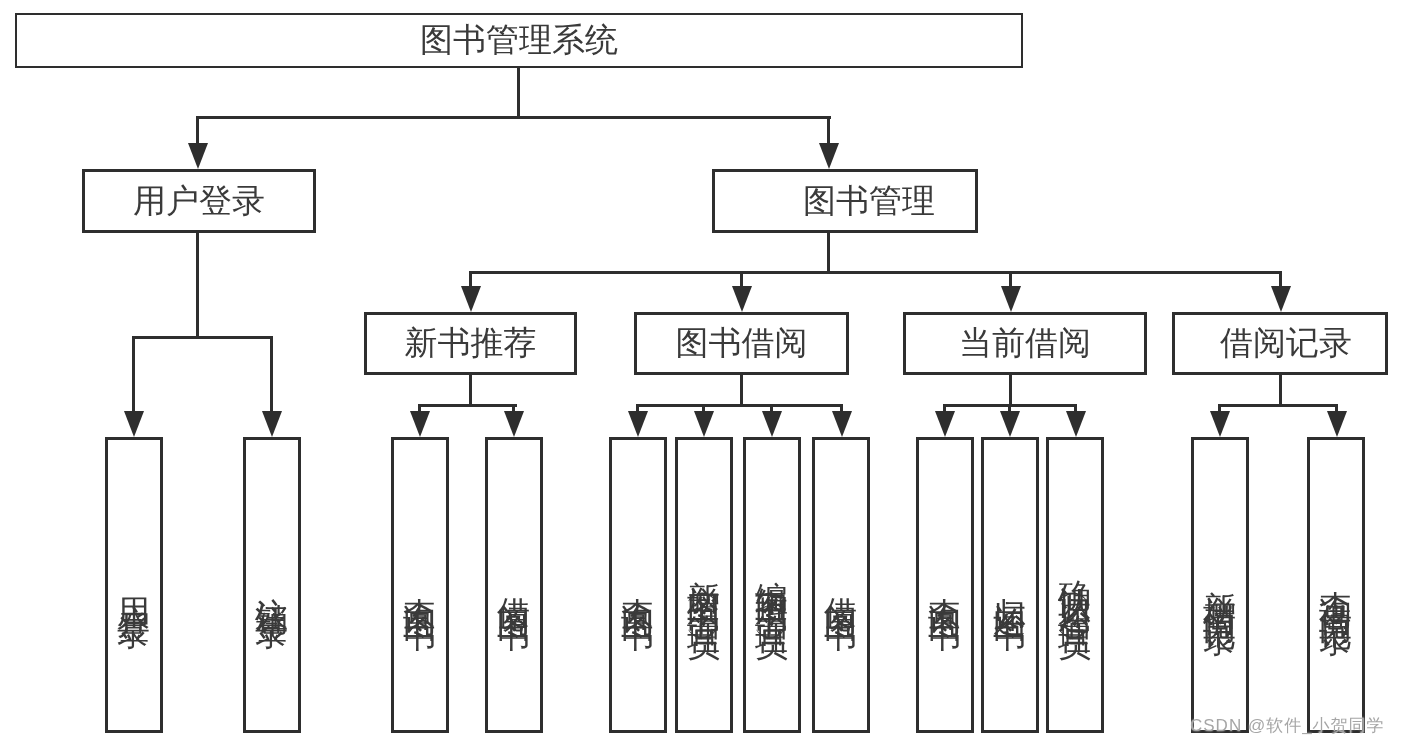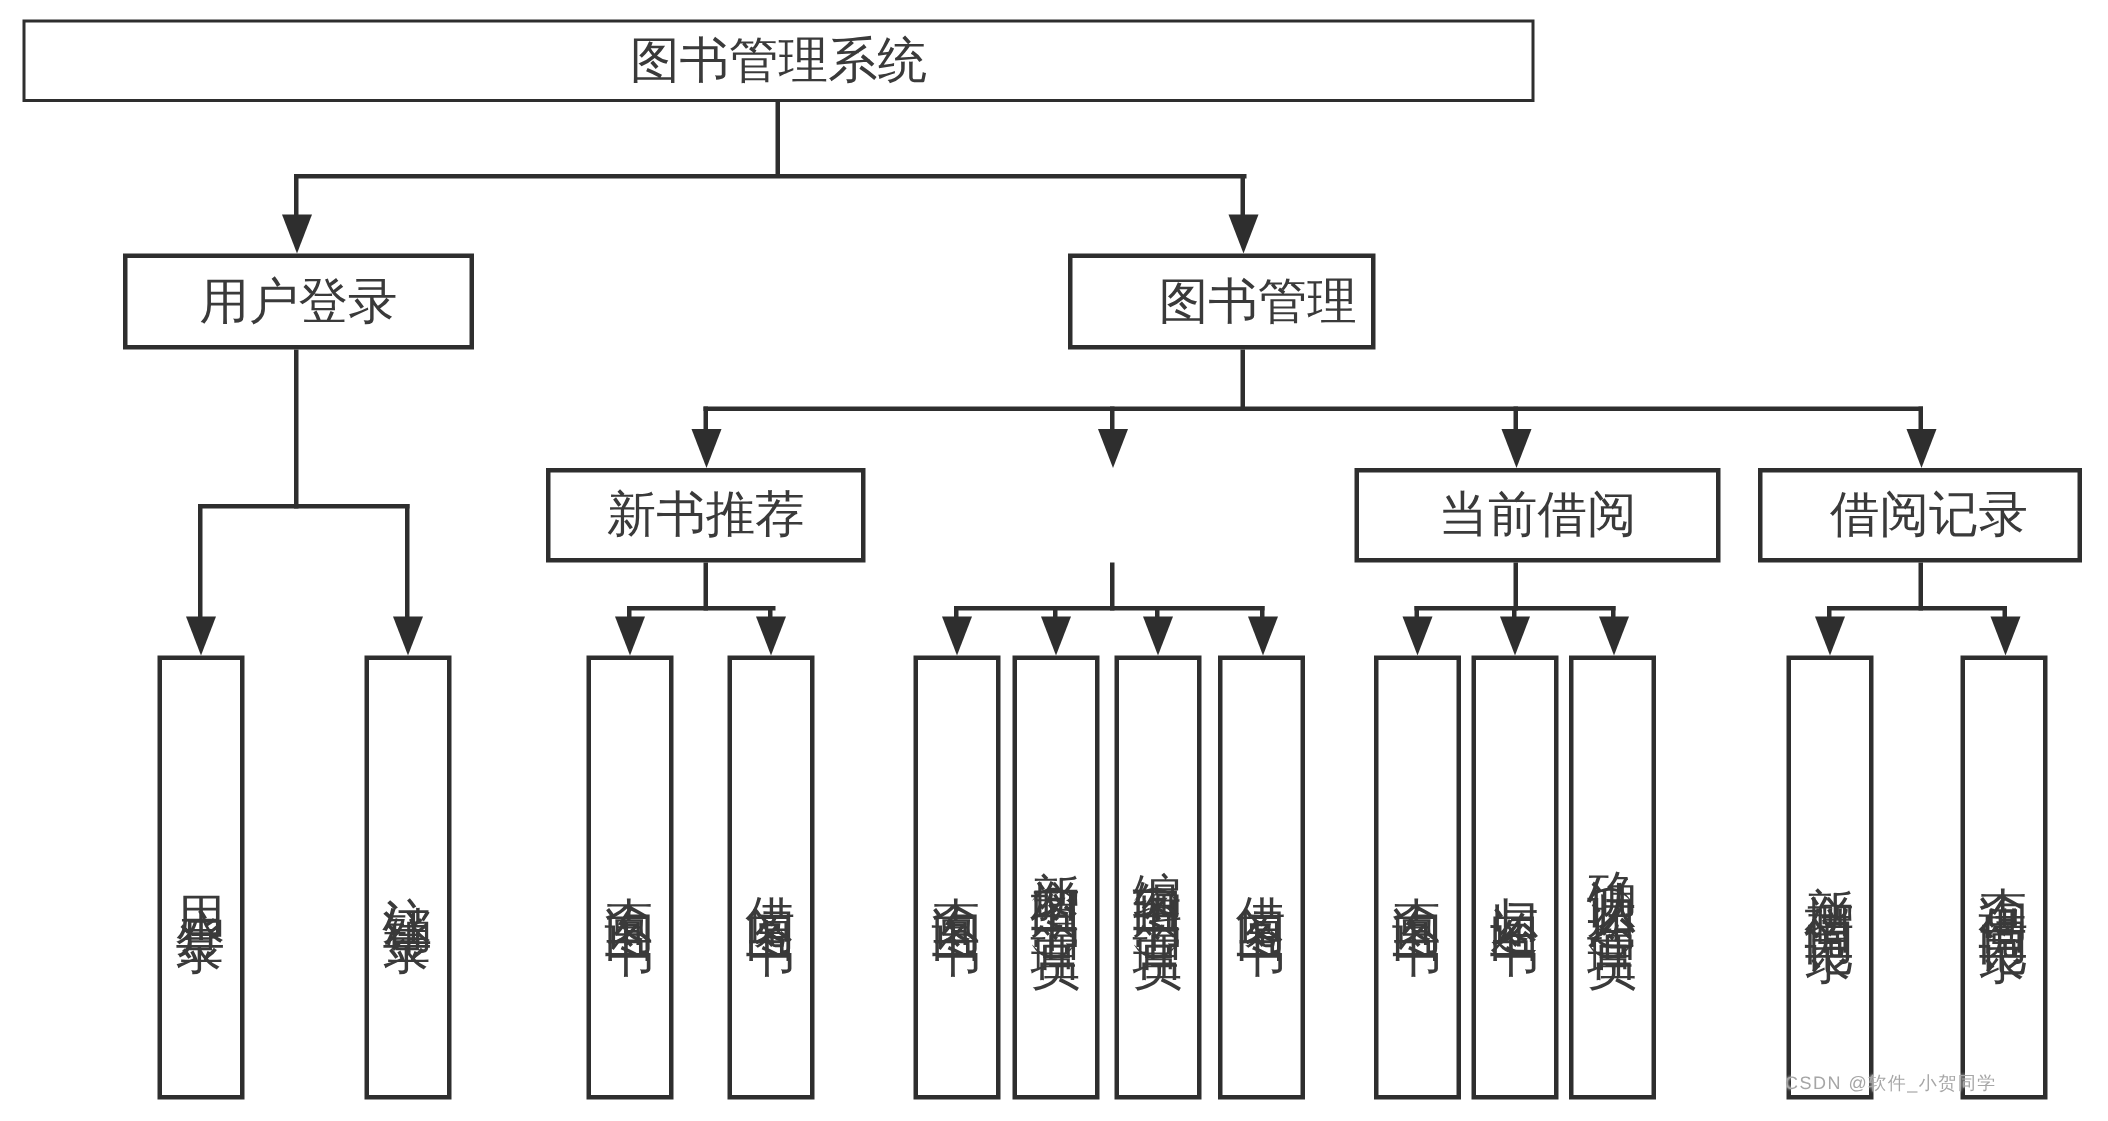--- a/index.html
+++ b/index.html
@@ -62,7 +62,7 @@
   <div class="box root">图书管理系统</div>
 
   <div class="box l2" style="left:82px;  width:234px;">用户登录</div>
-  <div class="box l2" style="left:712px; width:205px;padding-left:48px;">图书管理</div>
+  <div class="box l2" style="left:712px; width:266px;padding-left:48px;">图书管理</div>
 
   <div class="box l3" style="left:364px;  width:213px;">新书推荐</div>
   <div class="box l3" style="left:903px;  width:244px;">当前借阅</div>

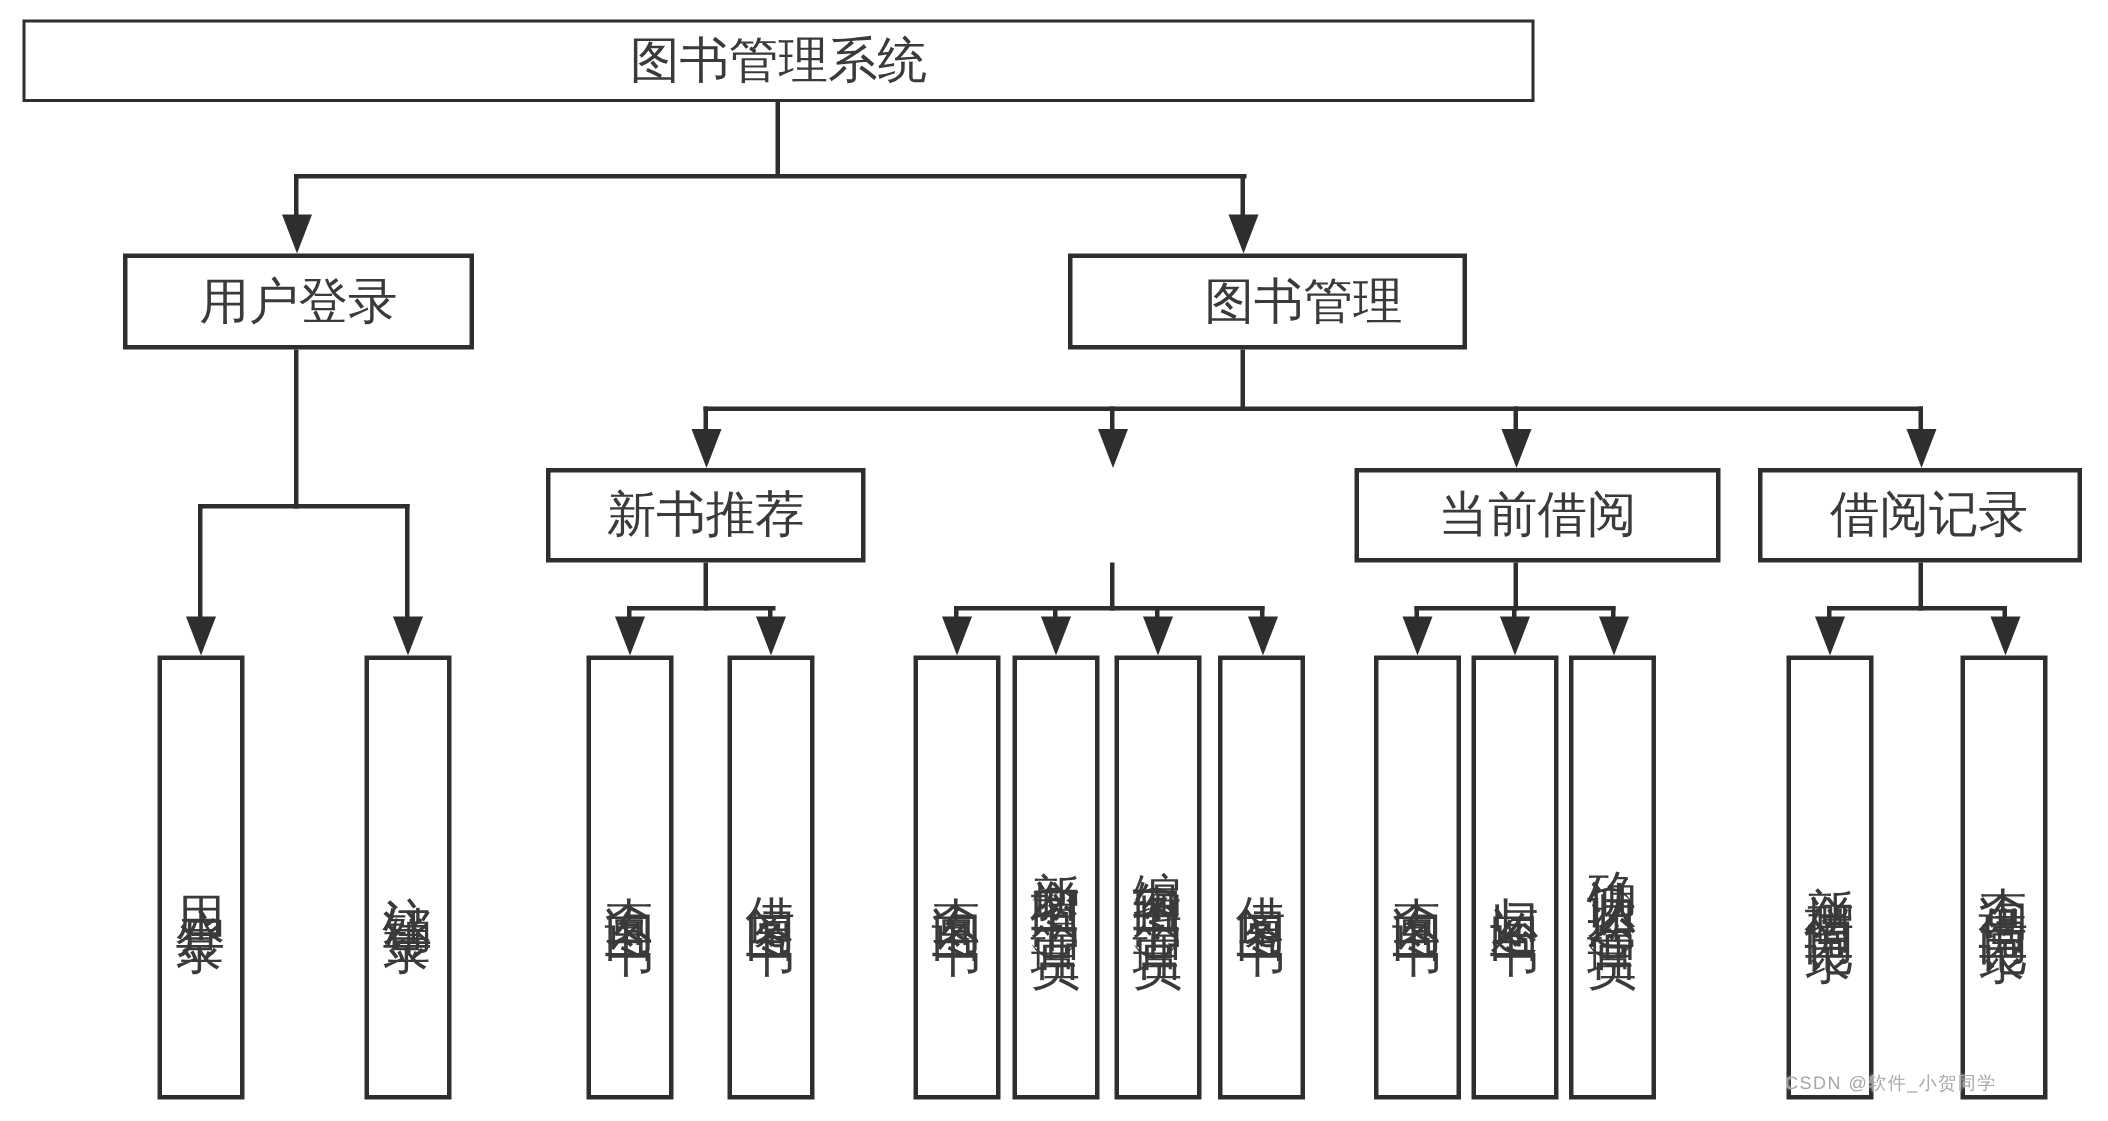--- a/index.html
+++ b/index.html
@@ -65,6 +65,7 @@
   <div class="box l2" style="left:712px; width:266px;padding-left:48px;">图书管理</div>
 
   <div class="box l3" style="left:364px;  width:213px;">新书推荐</div>
+  <div class="box l3" style="left:634px;  width:215px;">图书借阅</div>
   <div class="box l3" style="left:903px;  width:244px;">当前借阅</div>
   <div class="box l3" style="left:1172px; width:216px;padding-left:12px;">借阅记录</div>
 

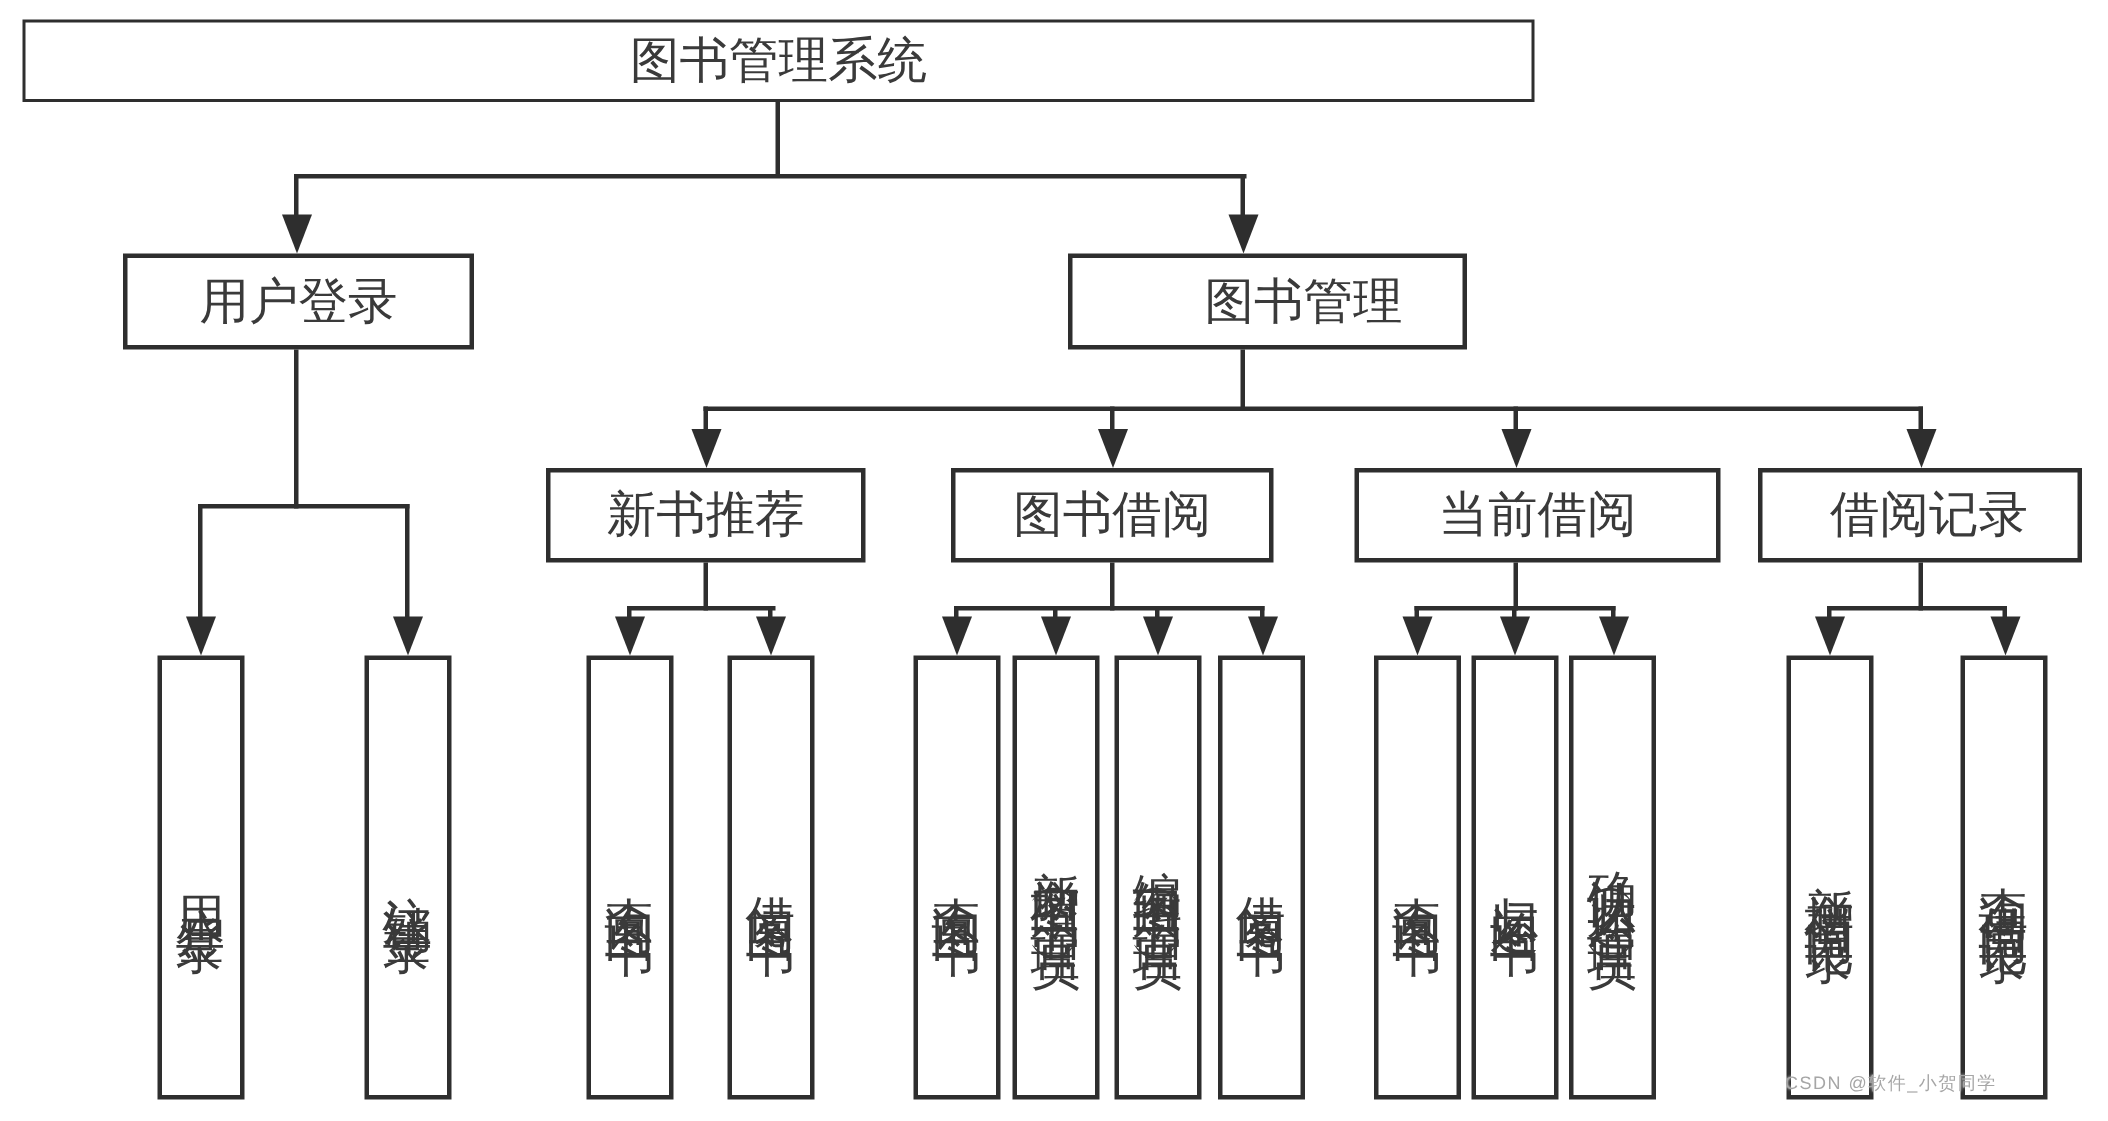--- a/index.html
+++ b/index.html
@@ -46,7 +46,7 @@
   .watermark {
     position: absolute;
     left: 1190px; top: 714px;
-    font-size: 12px;
+    font-size: 17px;
     color: #a6a6a6;
     letter-spacing: 1px;
     text-shadow: 0 0 2px #ffffff;

